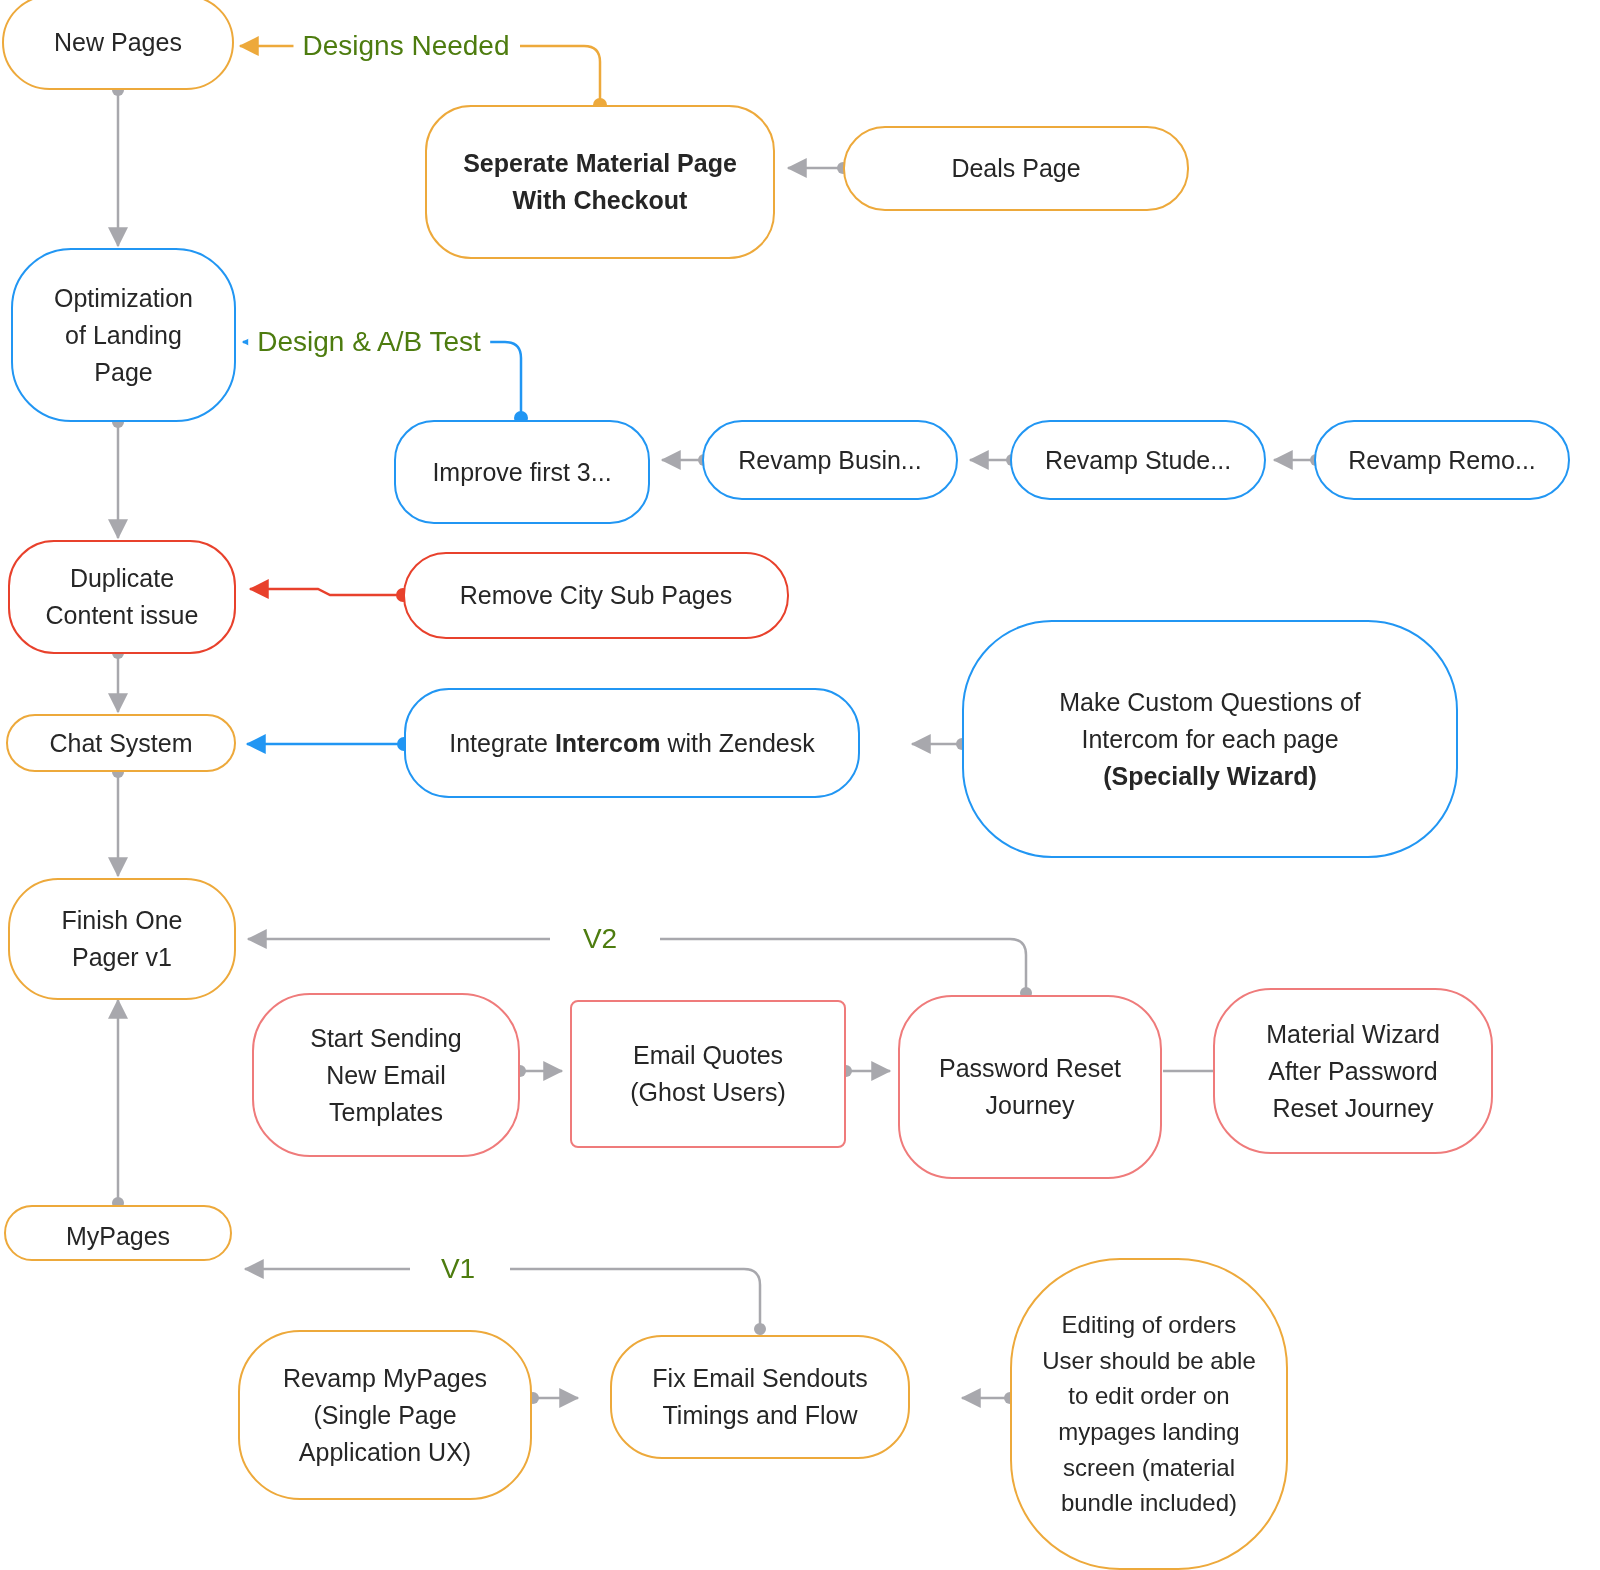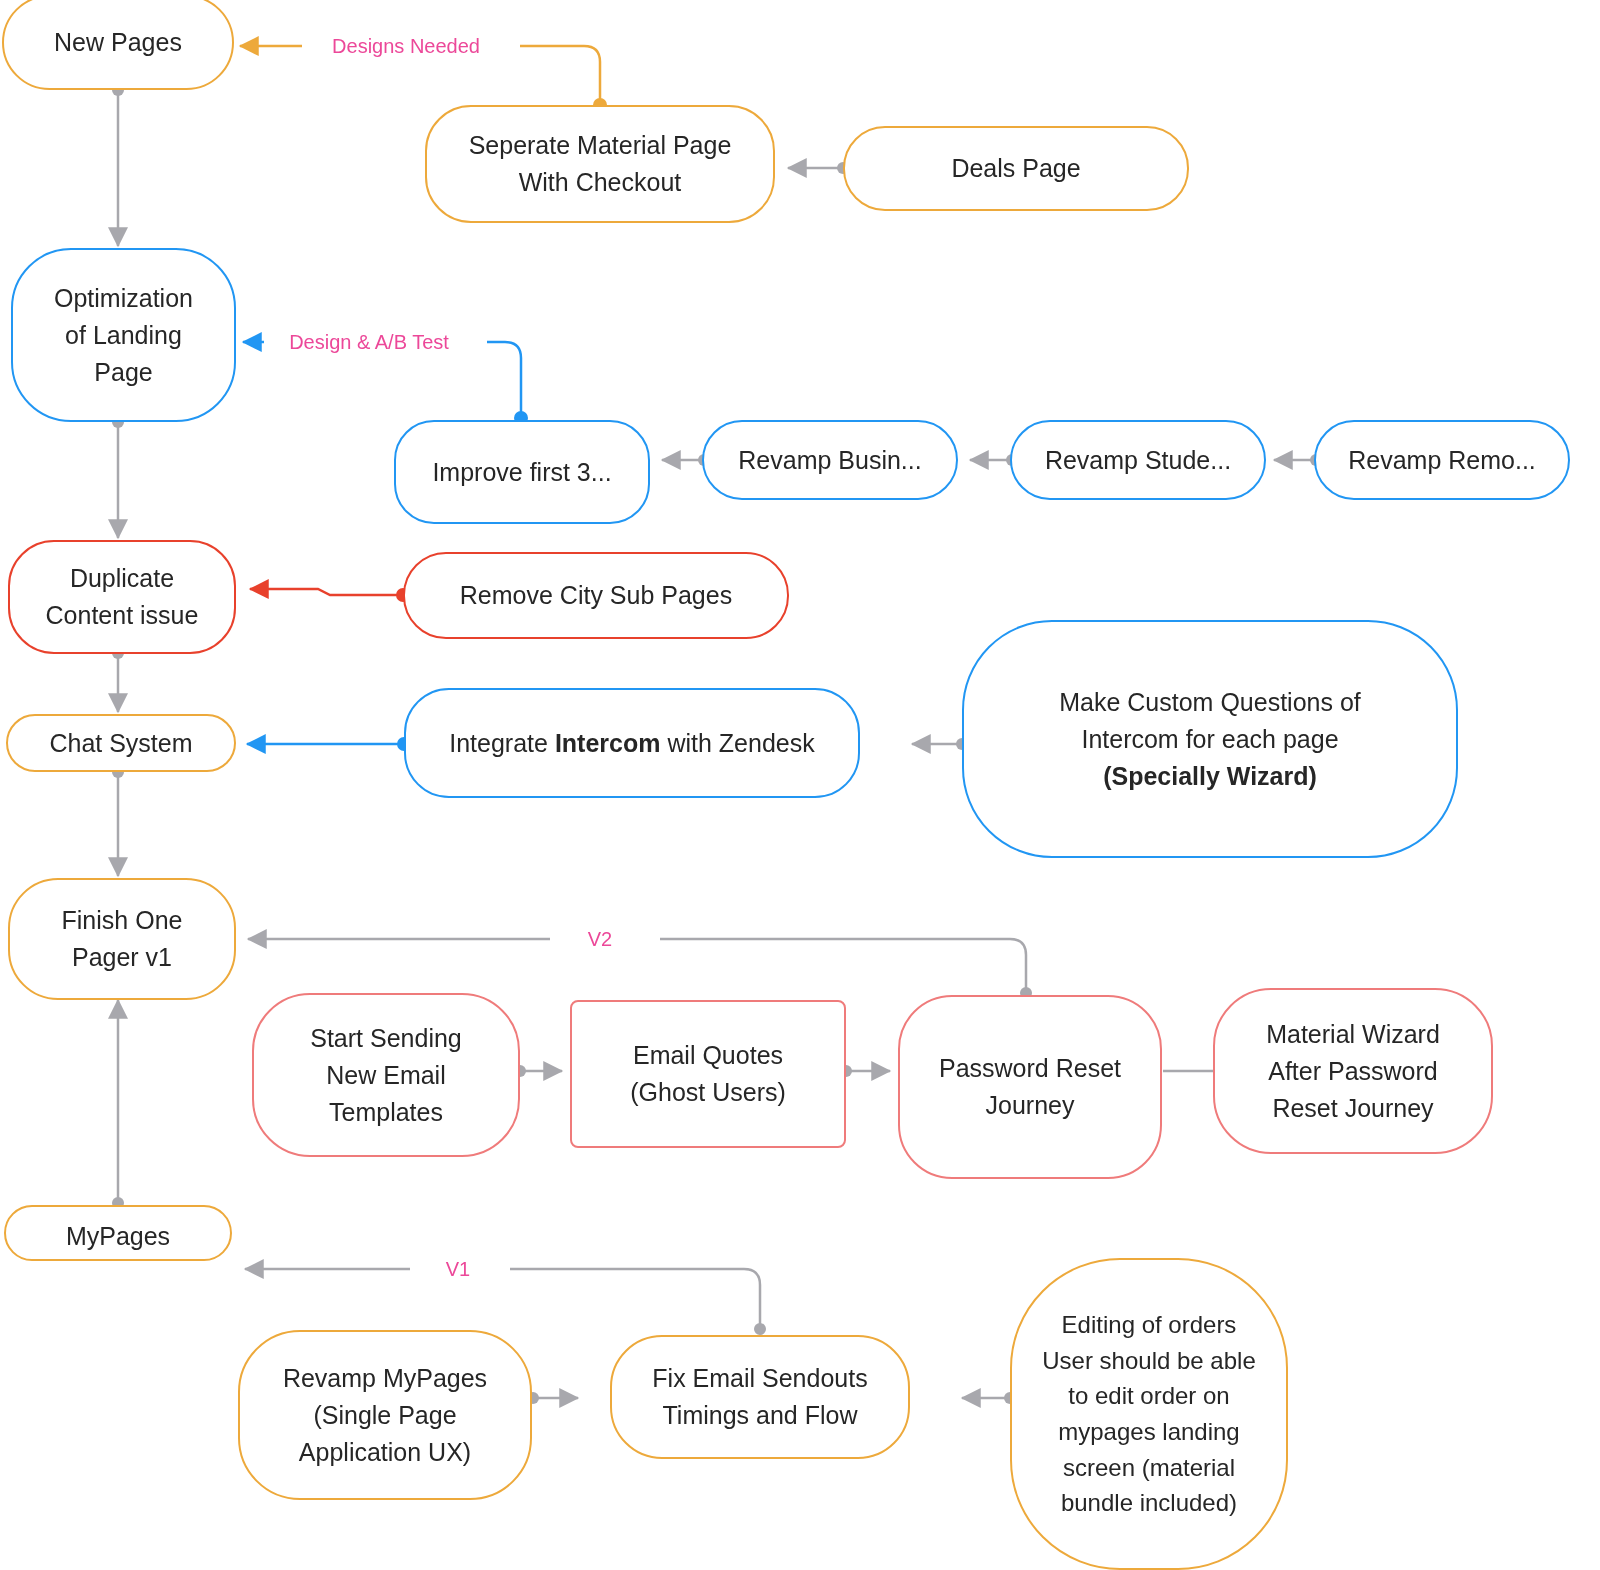--- a/index.html
+++ b/index.html
@@ -43,8 +43,8 @@
   .edge-label{
     position:absolute;
     background:#ffffff;
-    color:#ec4899;
-    font-size:20px;
+    color:#4d7c0f;
+    font-size:28px;
     line-height:1;
     padding:0 9px;
     white-space:nowrap;

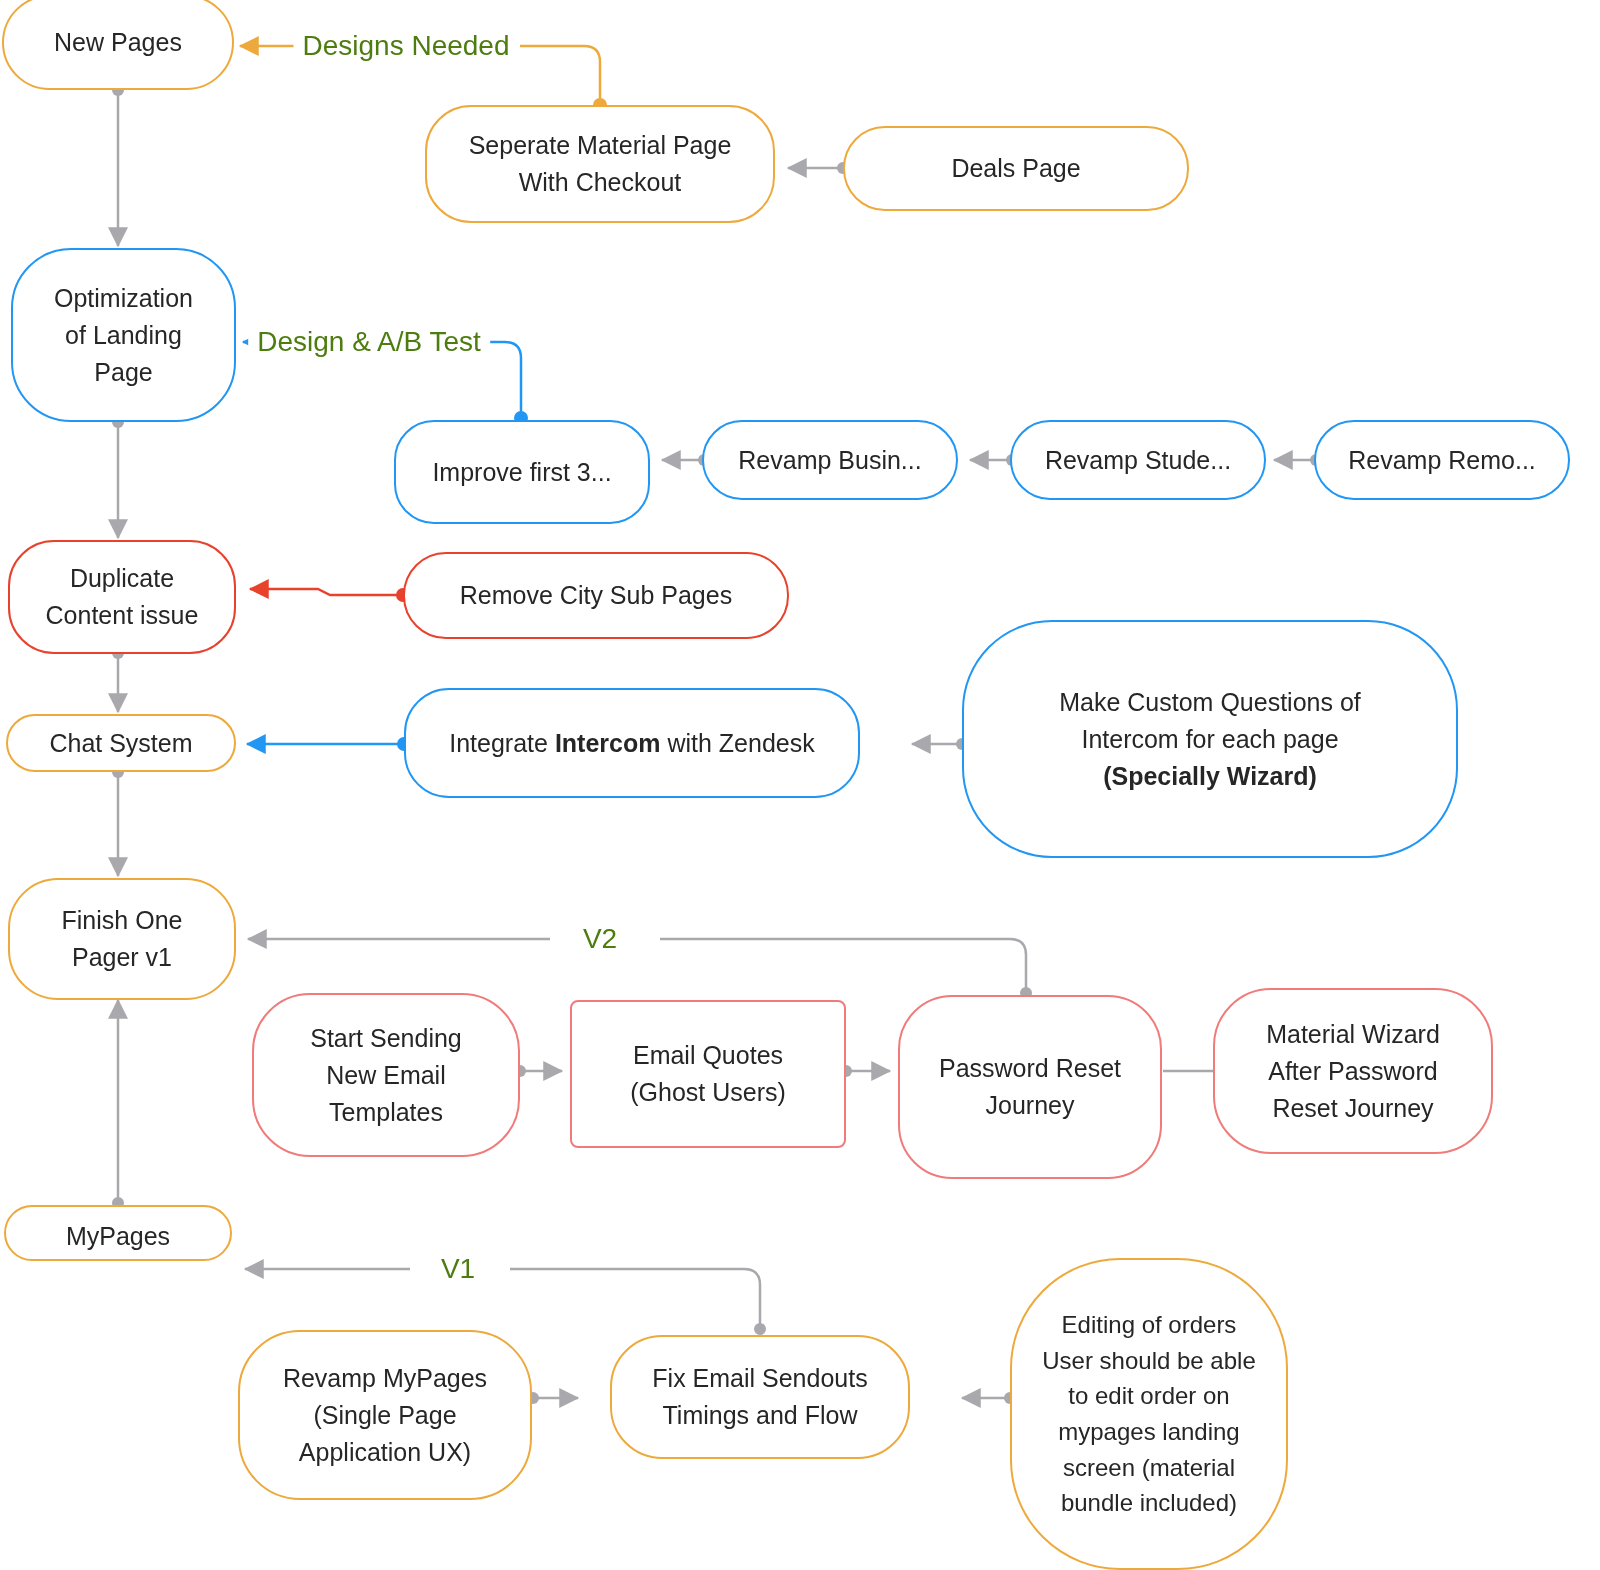--- a/index.html
+++ b/index.html
@@ -158,7 +158,7 @@
     <span class="label">New Pages</span>
   </div>
 
-  <div class="node orange" style="left:425px;top:105px;width:350px;height:118px;border-radius:46px;">
+  <div class="node orange" style="left:425px;top:105px;width:350px;height:154px;border-radius:46px;font-weight:bold;">
     <span class="label">Seperate Material Page
 With Checkout</span>
   </div>

